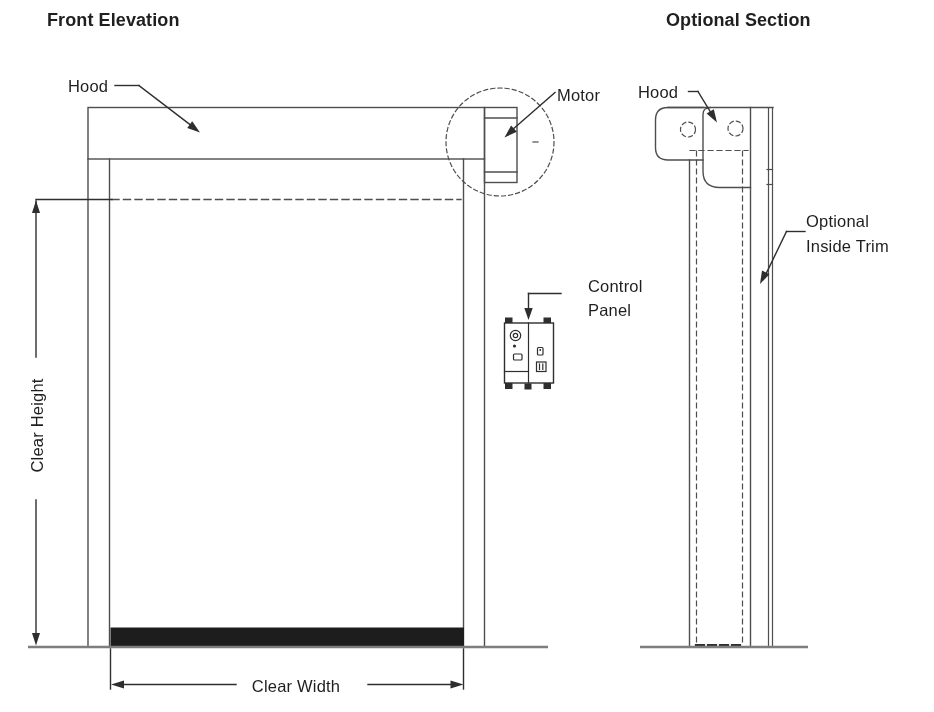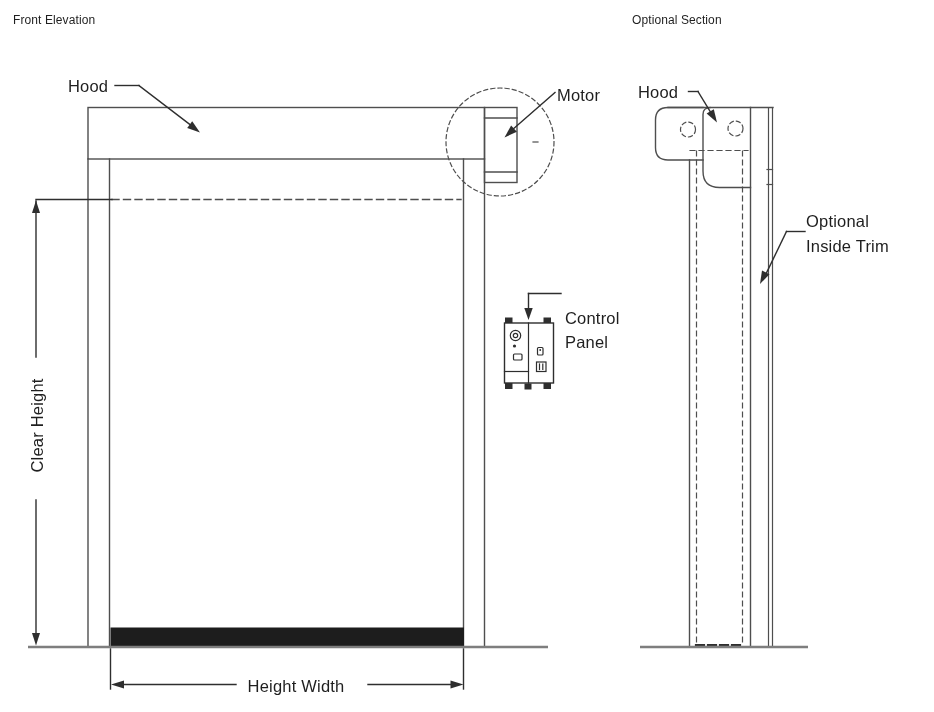--- a/index.html
+++ b/index.html
@@ -8,7 +8,7 @@
   #stage svg{position:absolute;left:0;top:0;}
   .label{position:absolute;font-size:16.5px;line-height:23.5px;color:var(--text,#1f1f1f);
          white-space:pre-line;letter-spacing:.2px;}
-  .title{font-weight:normal;font-size:12px;letter-spacing:.1px;}
+  .title{font-weight:bold;font-size:18px;letter-spacing:.1px;margin-left:34px;}
   .v-label{transform:rotate(-90deg);}
   .center{text-align:center;}
   

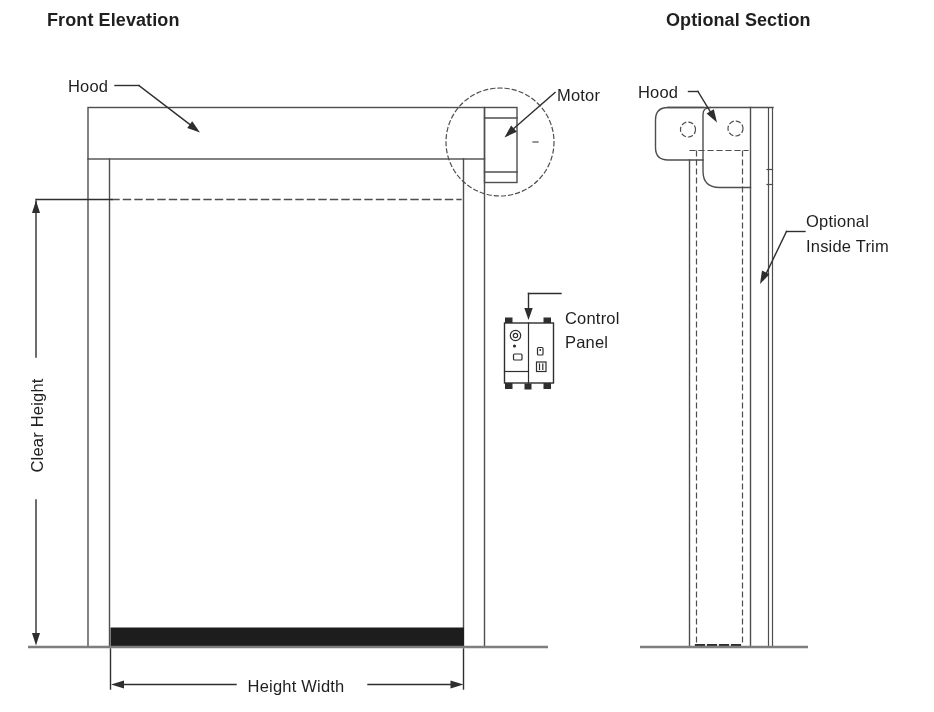--- a/index.html
+++ b/index.html
@@ -166,7 +166,7 @@
 
   <div class="label" style="left:68px;top:75px;">Hood</div>
   <div class="label" style="left:557px;top:84px;">Motor</div>
-  <div class="label" style="left:565px;top:275px;margin-top:32px;">Control
+  <div class="label" style="left:588px;top:275px;">Control
 Panel</div>
 
   <div class="label v-label center" style="left:-24px;top:415px;width:120px;height:21px;">Clear Height</div>

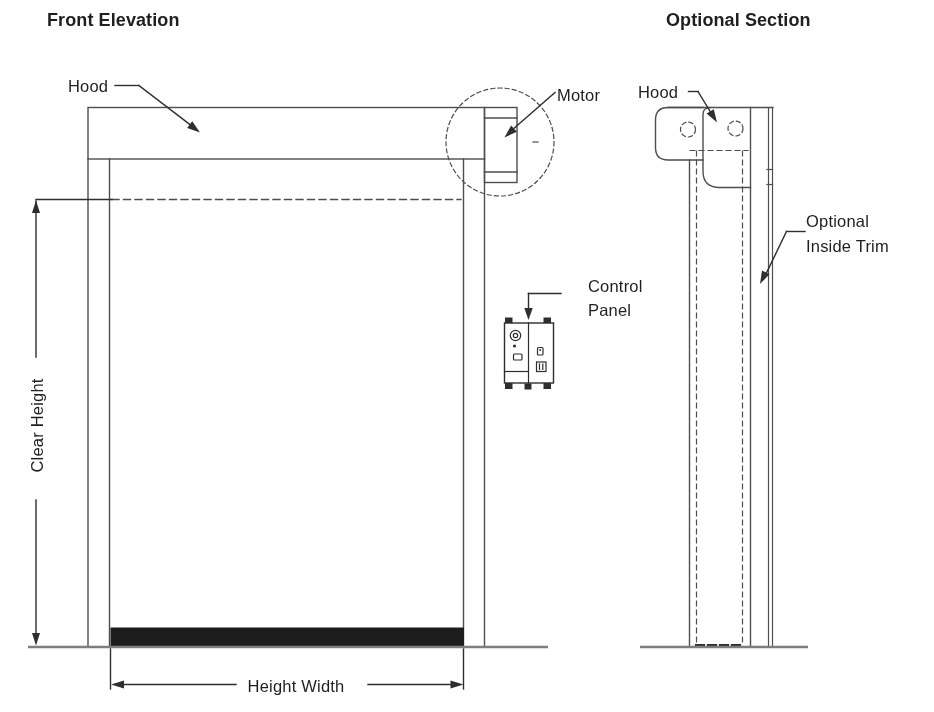--- a/index.html
+++ b/index.html
@@ -170,7 +170,7 @@
 Panel</div>
 
   <div class="label v-label center" style="left:-24px;top:415px;width:120px;height:21px;">Clear Height</div>
-  <div class="label center" style="left:221px;top:675px;width:150px;">Height Width</div>
+  <div class="label center" style="left:221px;top:675px;width:150px;">Clear Width</div>
 
   <div class="label" style="left:638px;top:81px;">Hood</div>
   <div class="label" style="left:806px;top:209px;line-height:25px;">Optional

